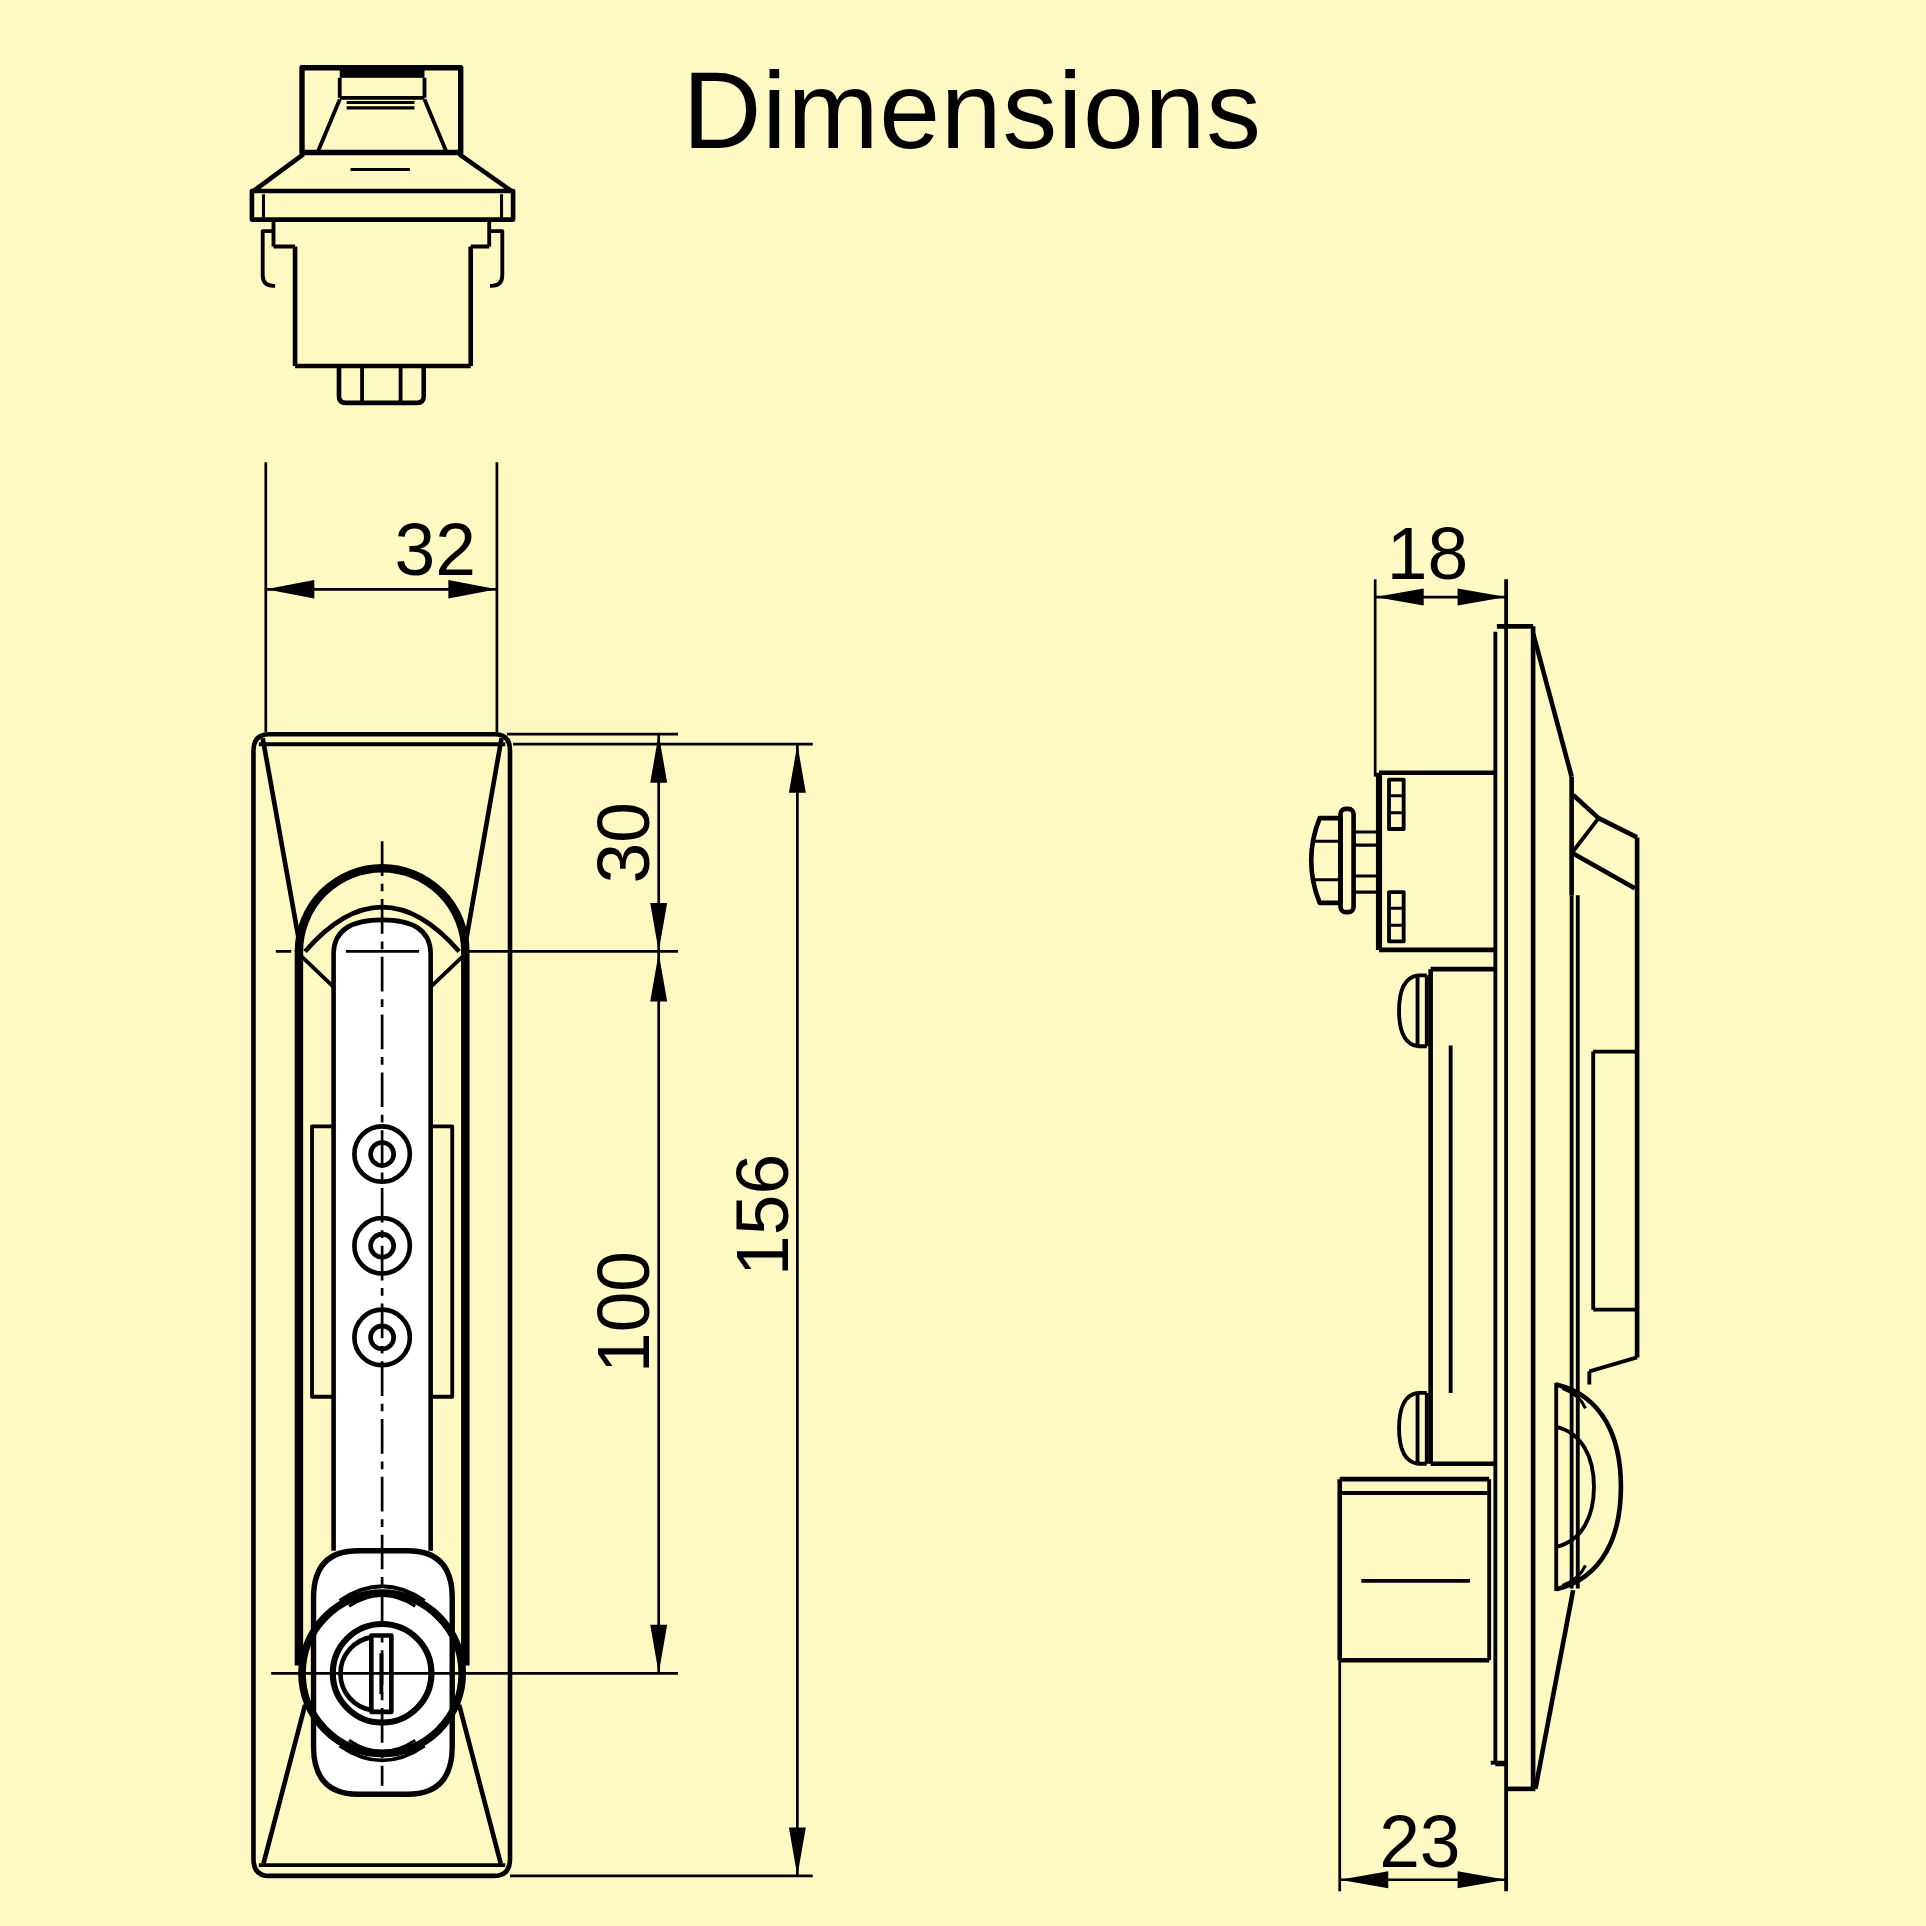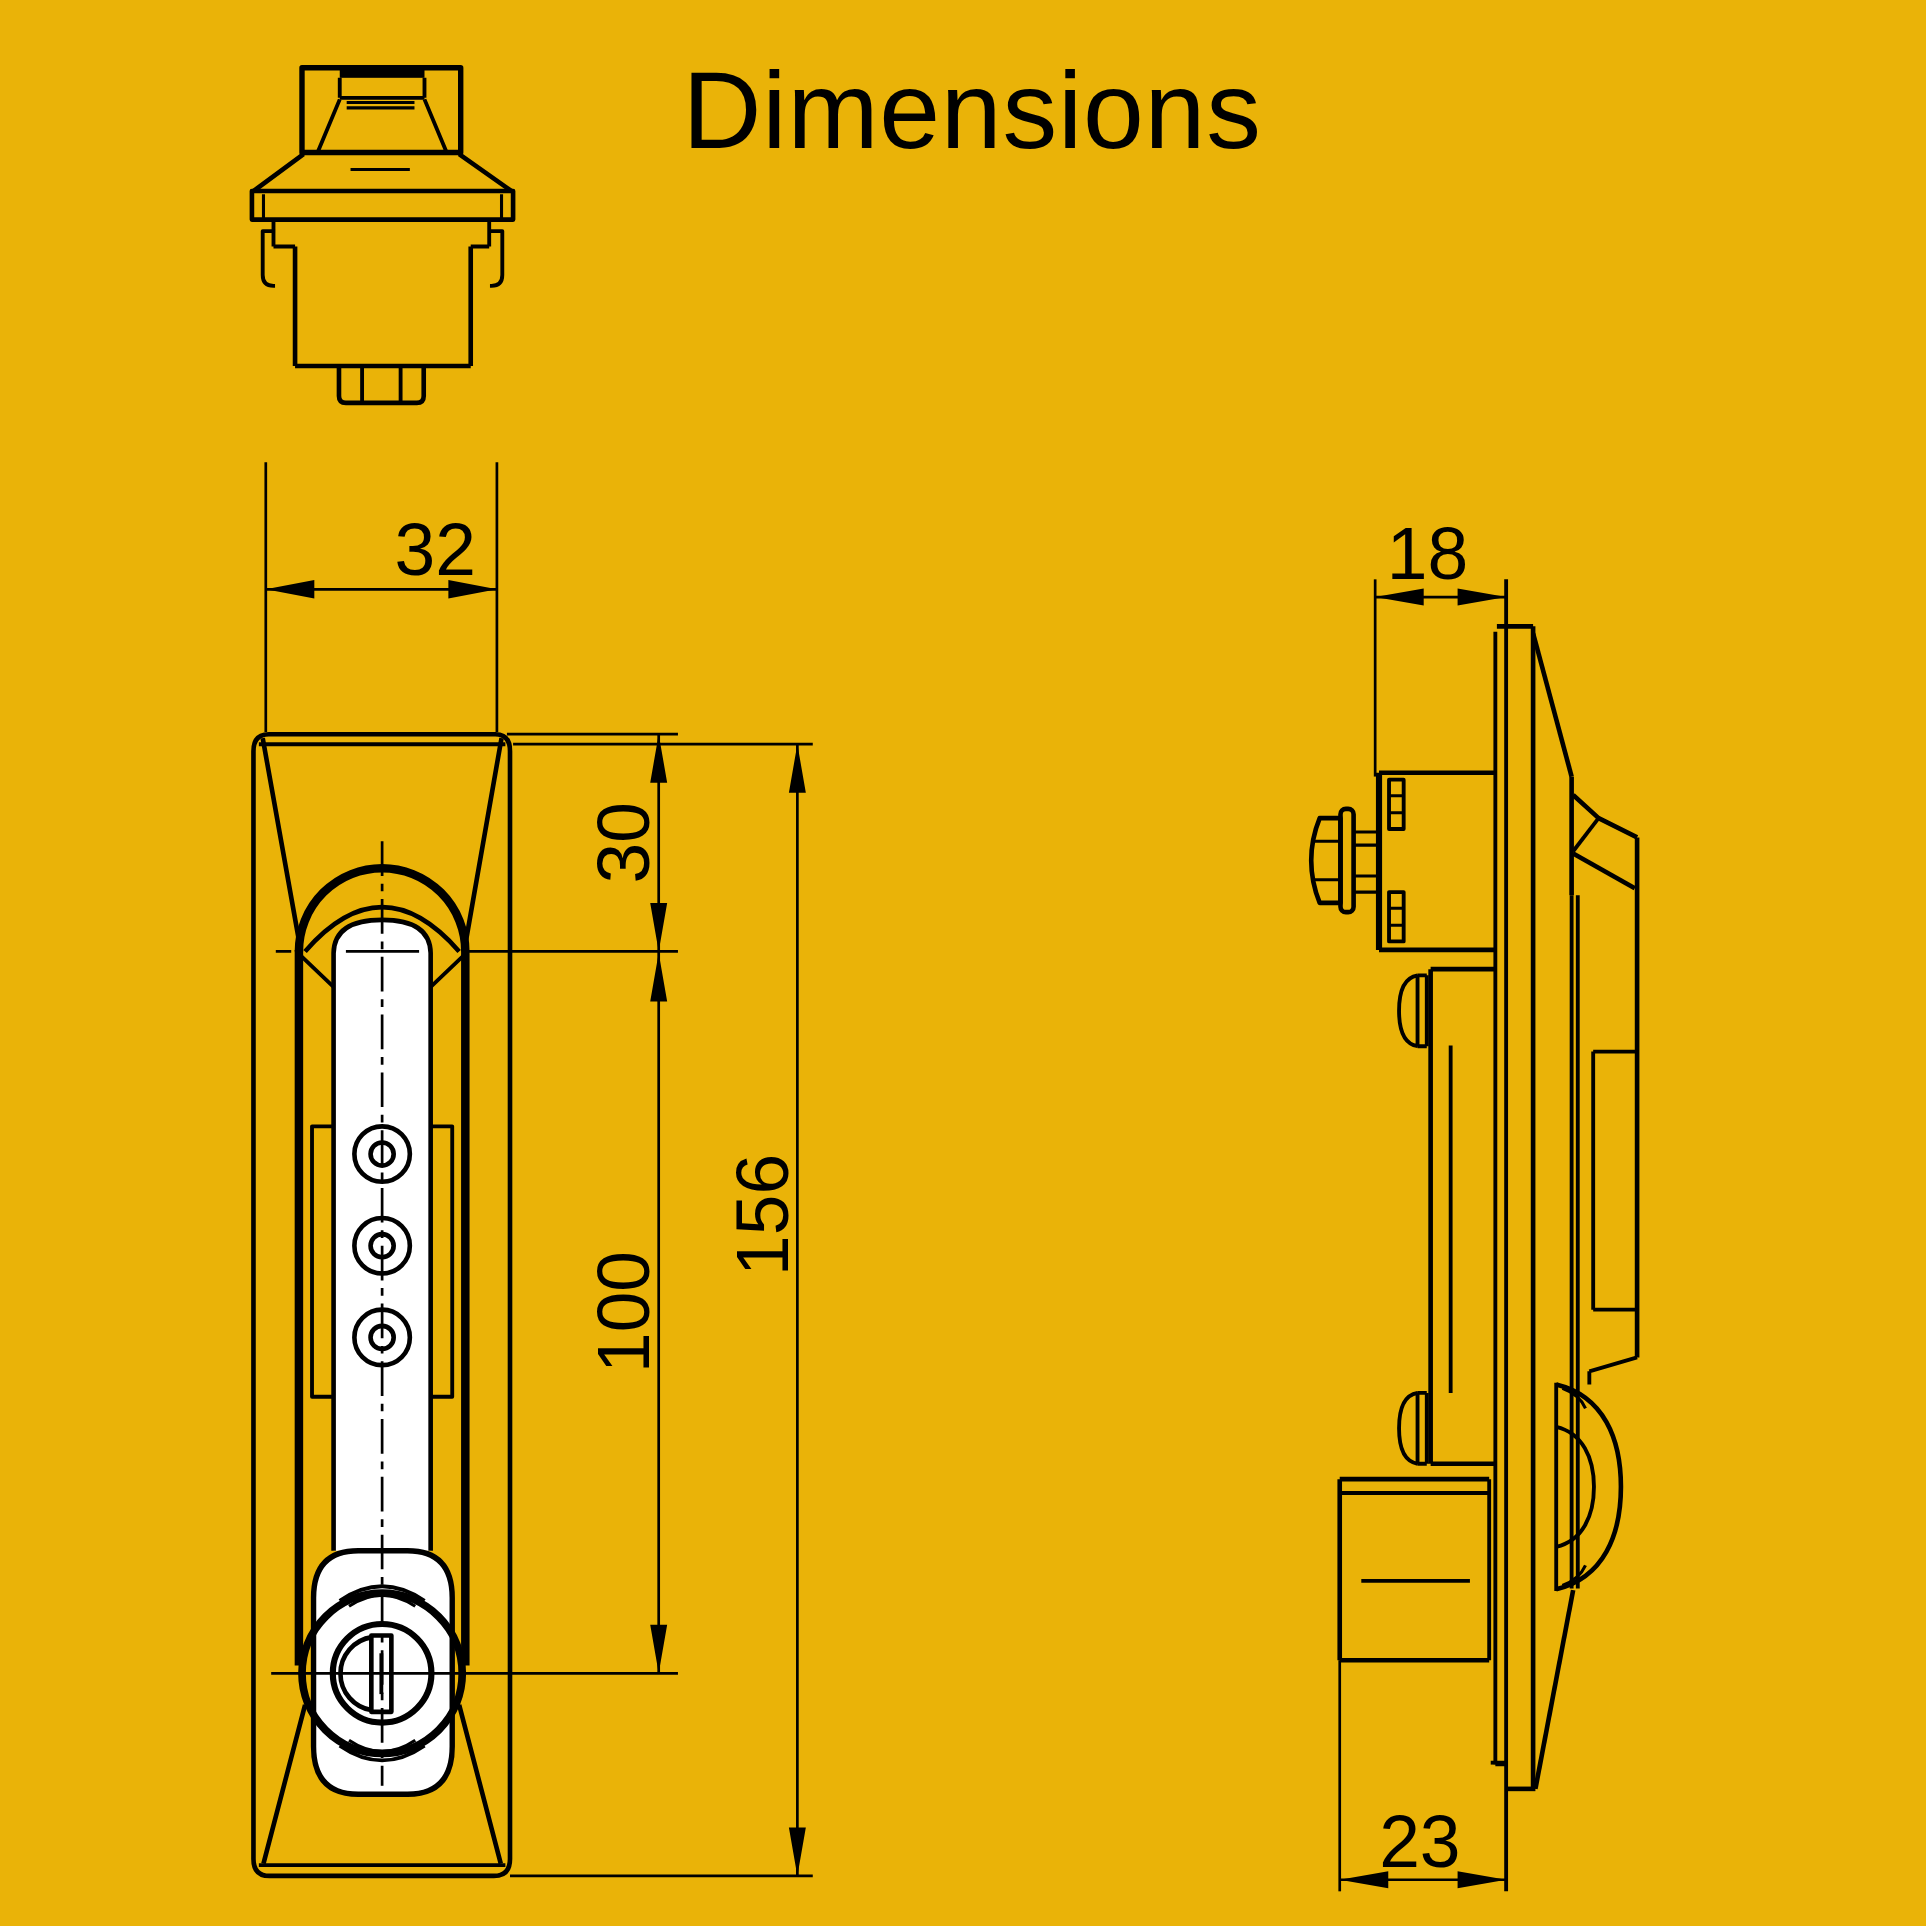--- a/index.html
+++ b/index.html
@@ -3,7 +3,7 @@
 <meta charset="utf-8">
 <style>
   html,body{margin:0;padding:0;background:#ffffff;}
-  .page{width:1926px;height:1926px;background:#eab308;position:relative;font-family:"Liberation Sans",sans-serif;}
+  .page{width:1926px;height:1926px;background:#fef9c3;position:relative;font-family:"Liberation Sans",sans-serif;}
   svg{display:block;}
   text{fill:#000;}
   .title-text{font-size:142px;letter-spacing:1px;}

